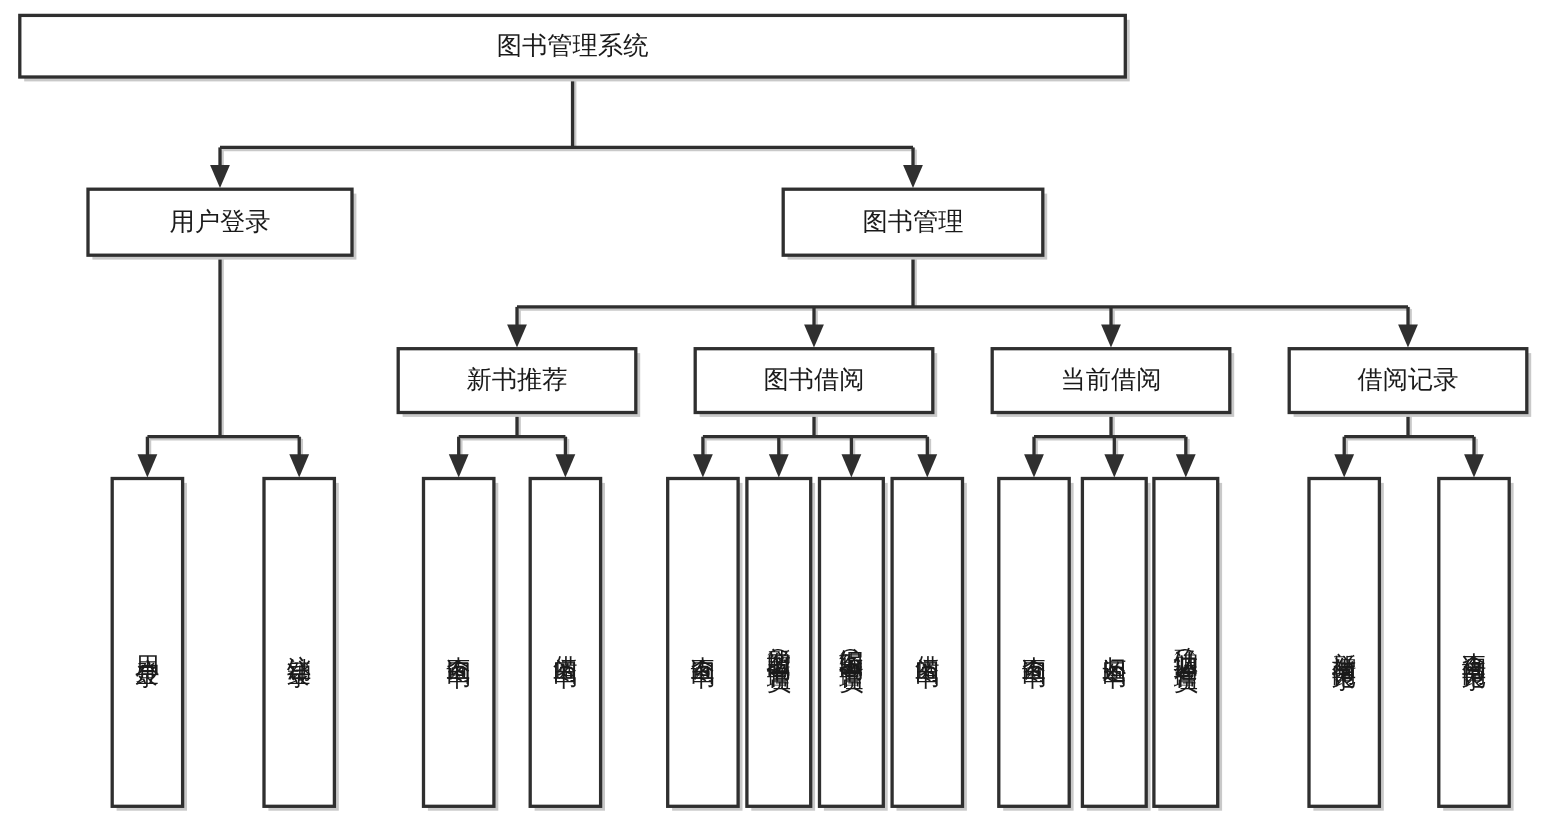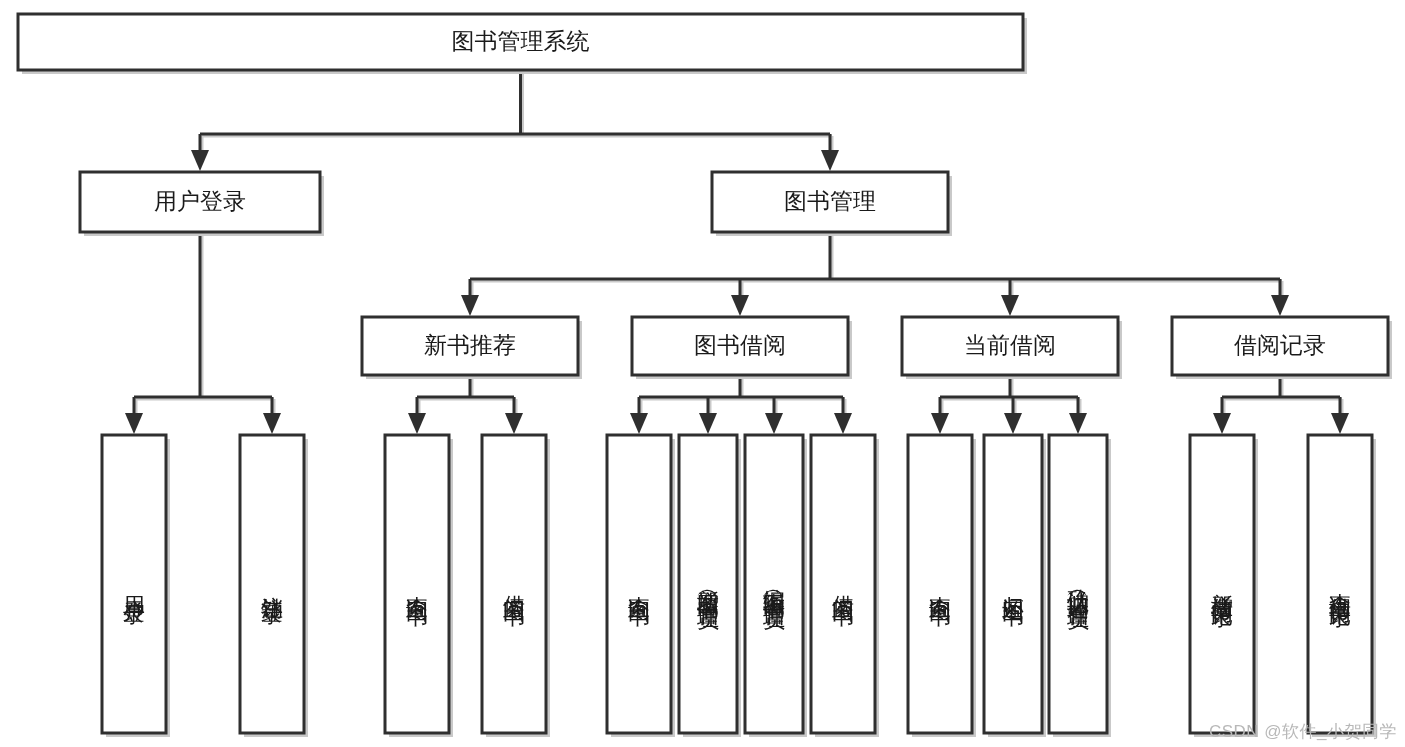--- a/index.html
+++ b/index.html
@@ -193,7 +193,6 @@
       <div class="vlabel" style="left: 1308px; top: 435px; width: 64px; height: 298px;">查询借阅记录</div>
     </div>
 
-  <div class="watermark">CSDN @软件_小贺同学</div>
 
 </div>
 

